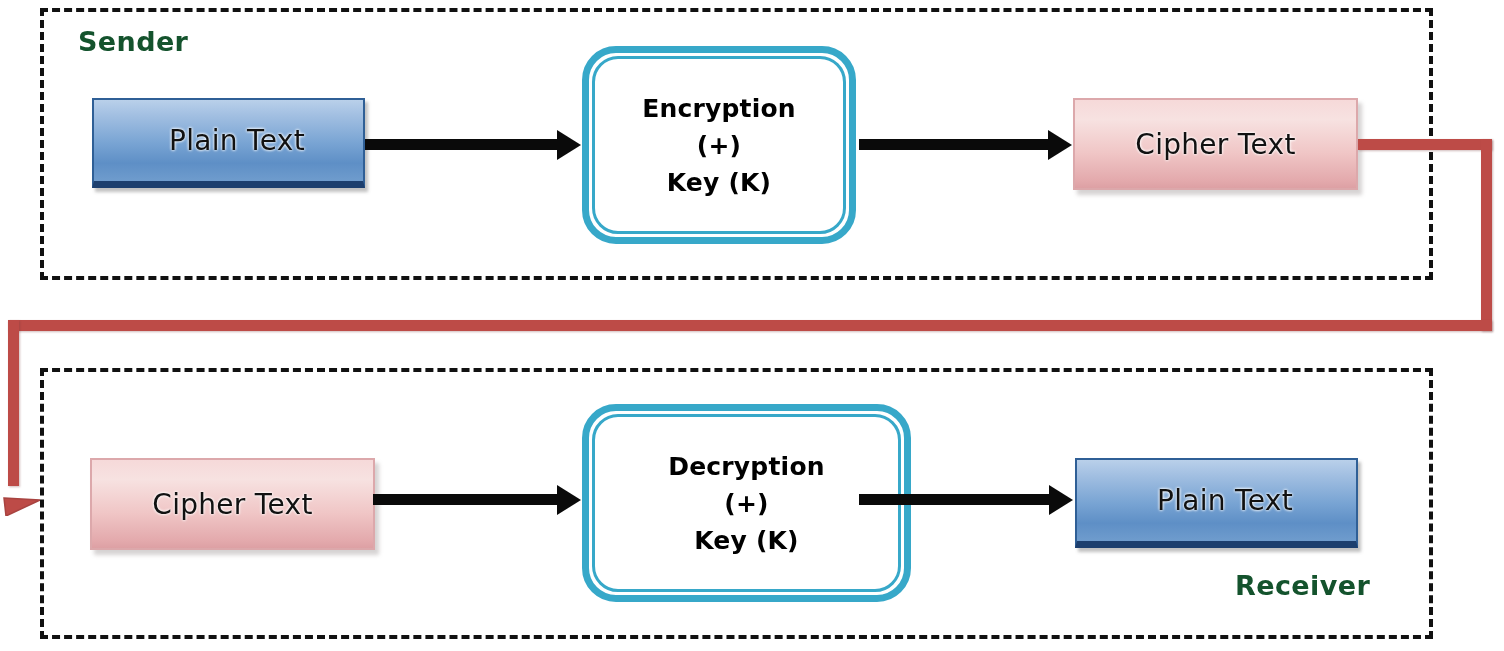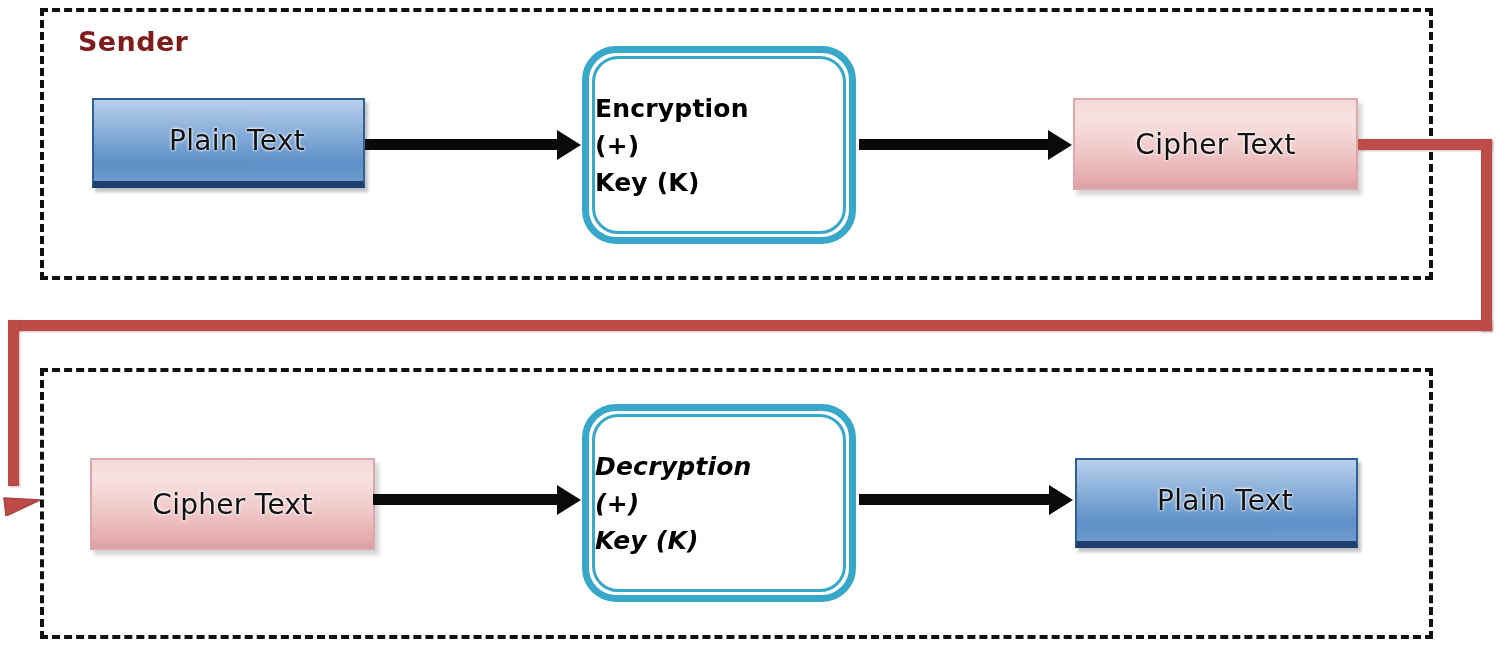--- a/index.html
+++ b/index.html
@@ -33,7 +33,7 @@
     position: absolute;
     font-weight: bold;
     font-size: 27px;
-    color: #7f1d1d;
+    color: #14532d;
     letter-spacing: 0.4px;
     white-space: nowrap;
   }

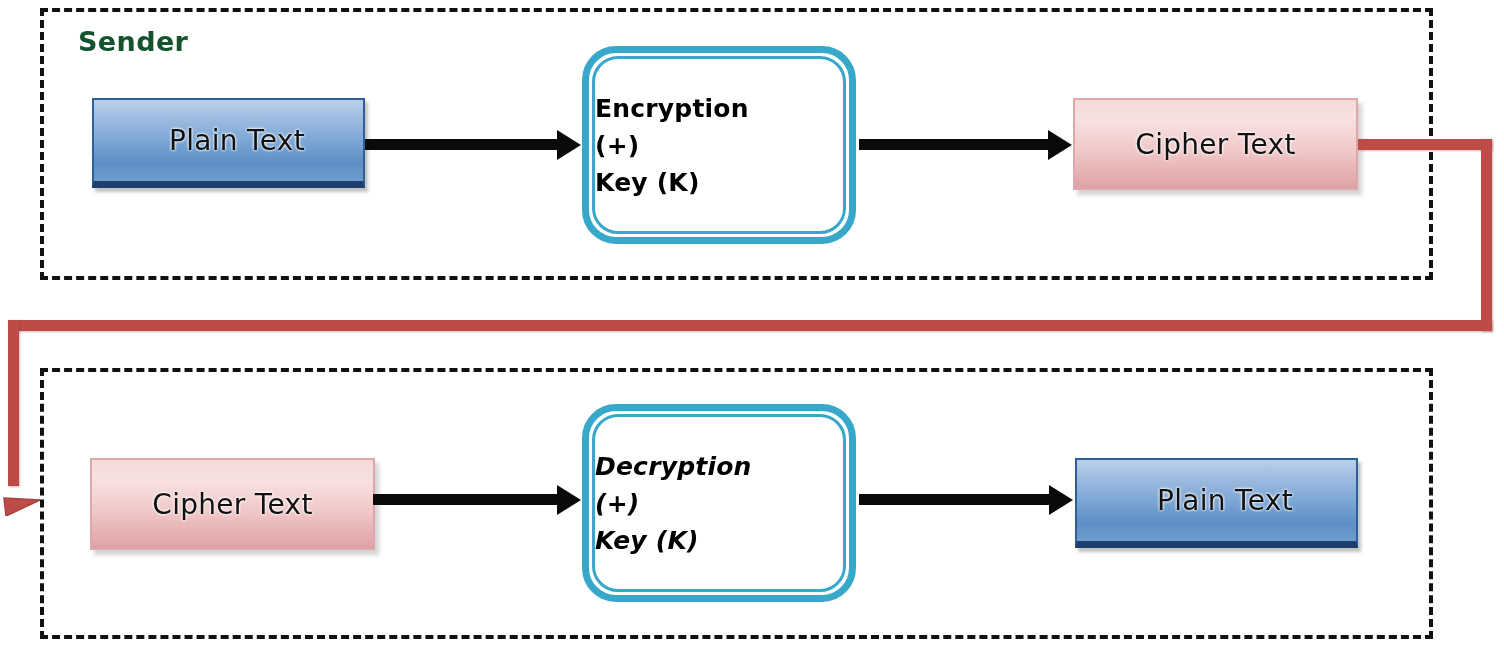--- a/index.html
+++ b/index.html
@@ -109,6 +109,7 @@
     background: #ffffff;
     display: flex;
     flex-direction: column;
+    align-items: center;
     justify-content: center;
     gap: 12px;
   }

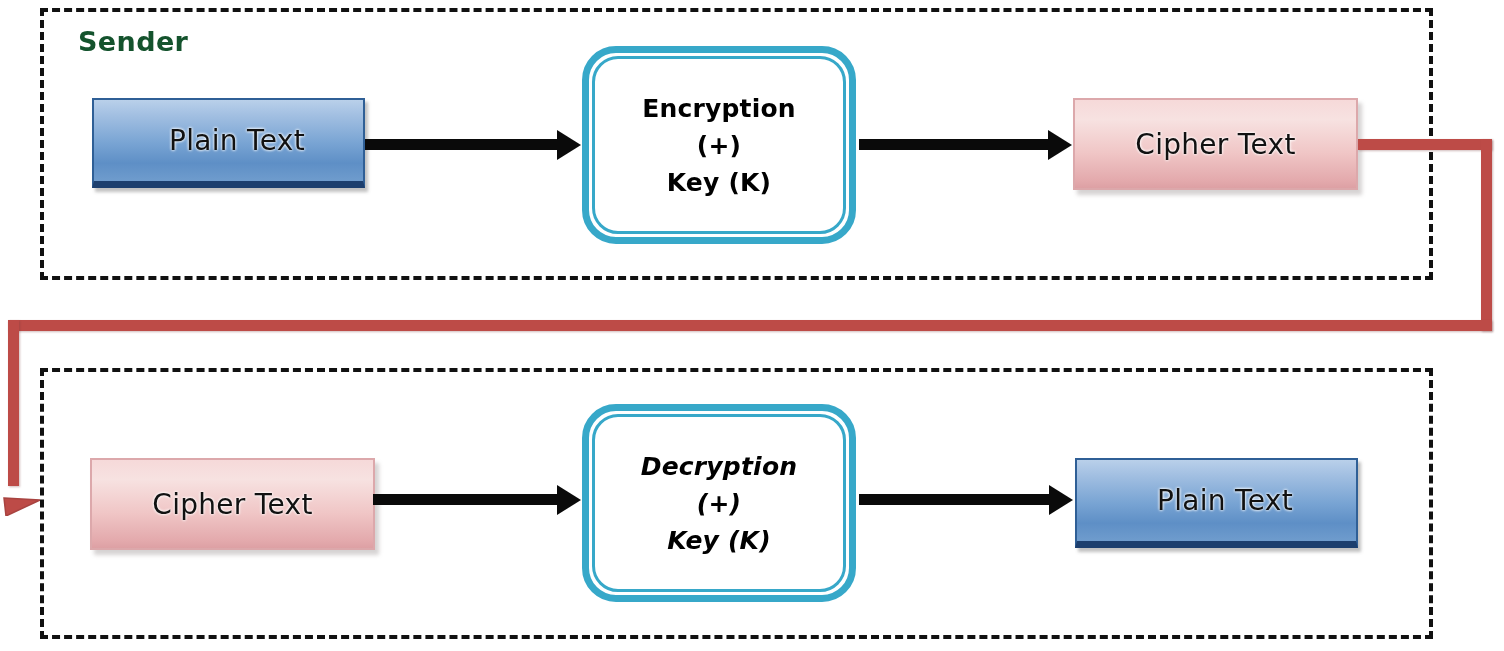--- a/index.html
+++ b/index.html
@@ -122,7 +122,7 @@
     line-height: 1;
   }
   #encrypt-box { left: 582px; top: 46px;  width: 274px; height: 198px; }
-  #decrypt-box { left: 582px; top: 404px; width: 274px; height: 198px; font-style: italic; }
+  #decrypt-box { left: 582px; top: 404px; width: 329px; height: 198px; }
 
   
   .arrow-black {

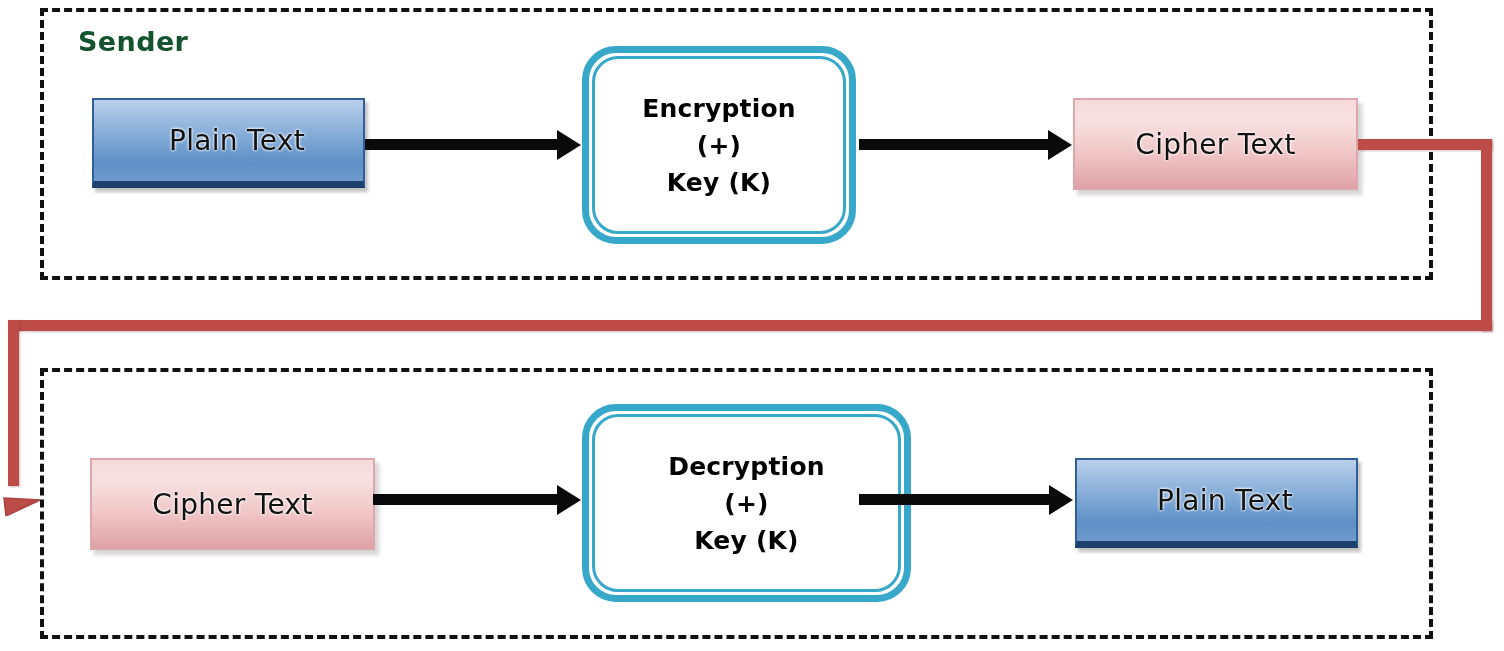--- a/index.html
+++ b/index.html
@@ -204,6 +204,7 @@
   </svg>
 
   <div id="receiver-box" class="party-box"></div>
+  <div id="receiver-label" class="party-label">Receiver</div>
 
   <div id="cipher-bot" class="data-box box-pink">
     <span class="dbx-label">Cipher Text</span>

